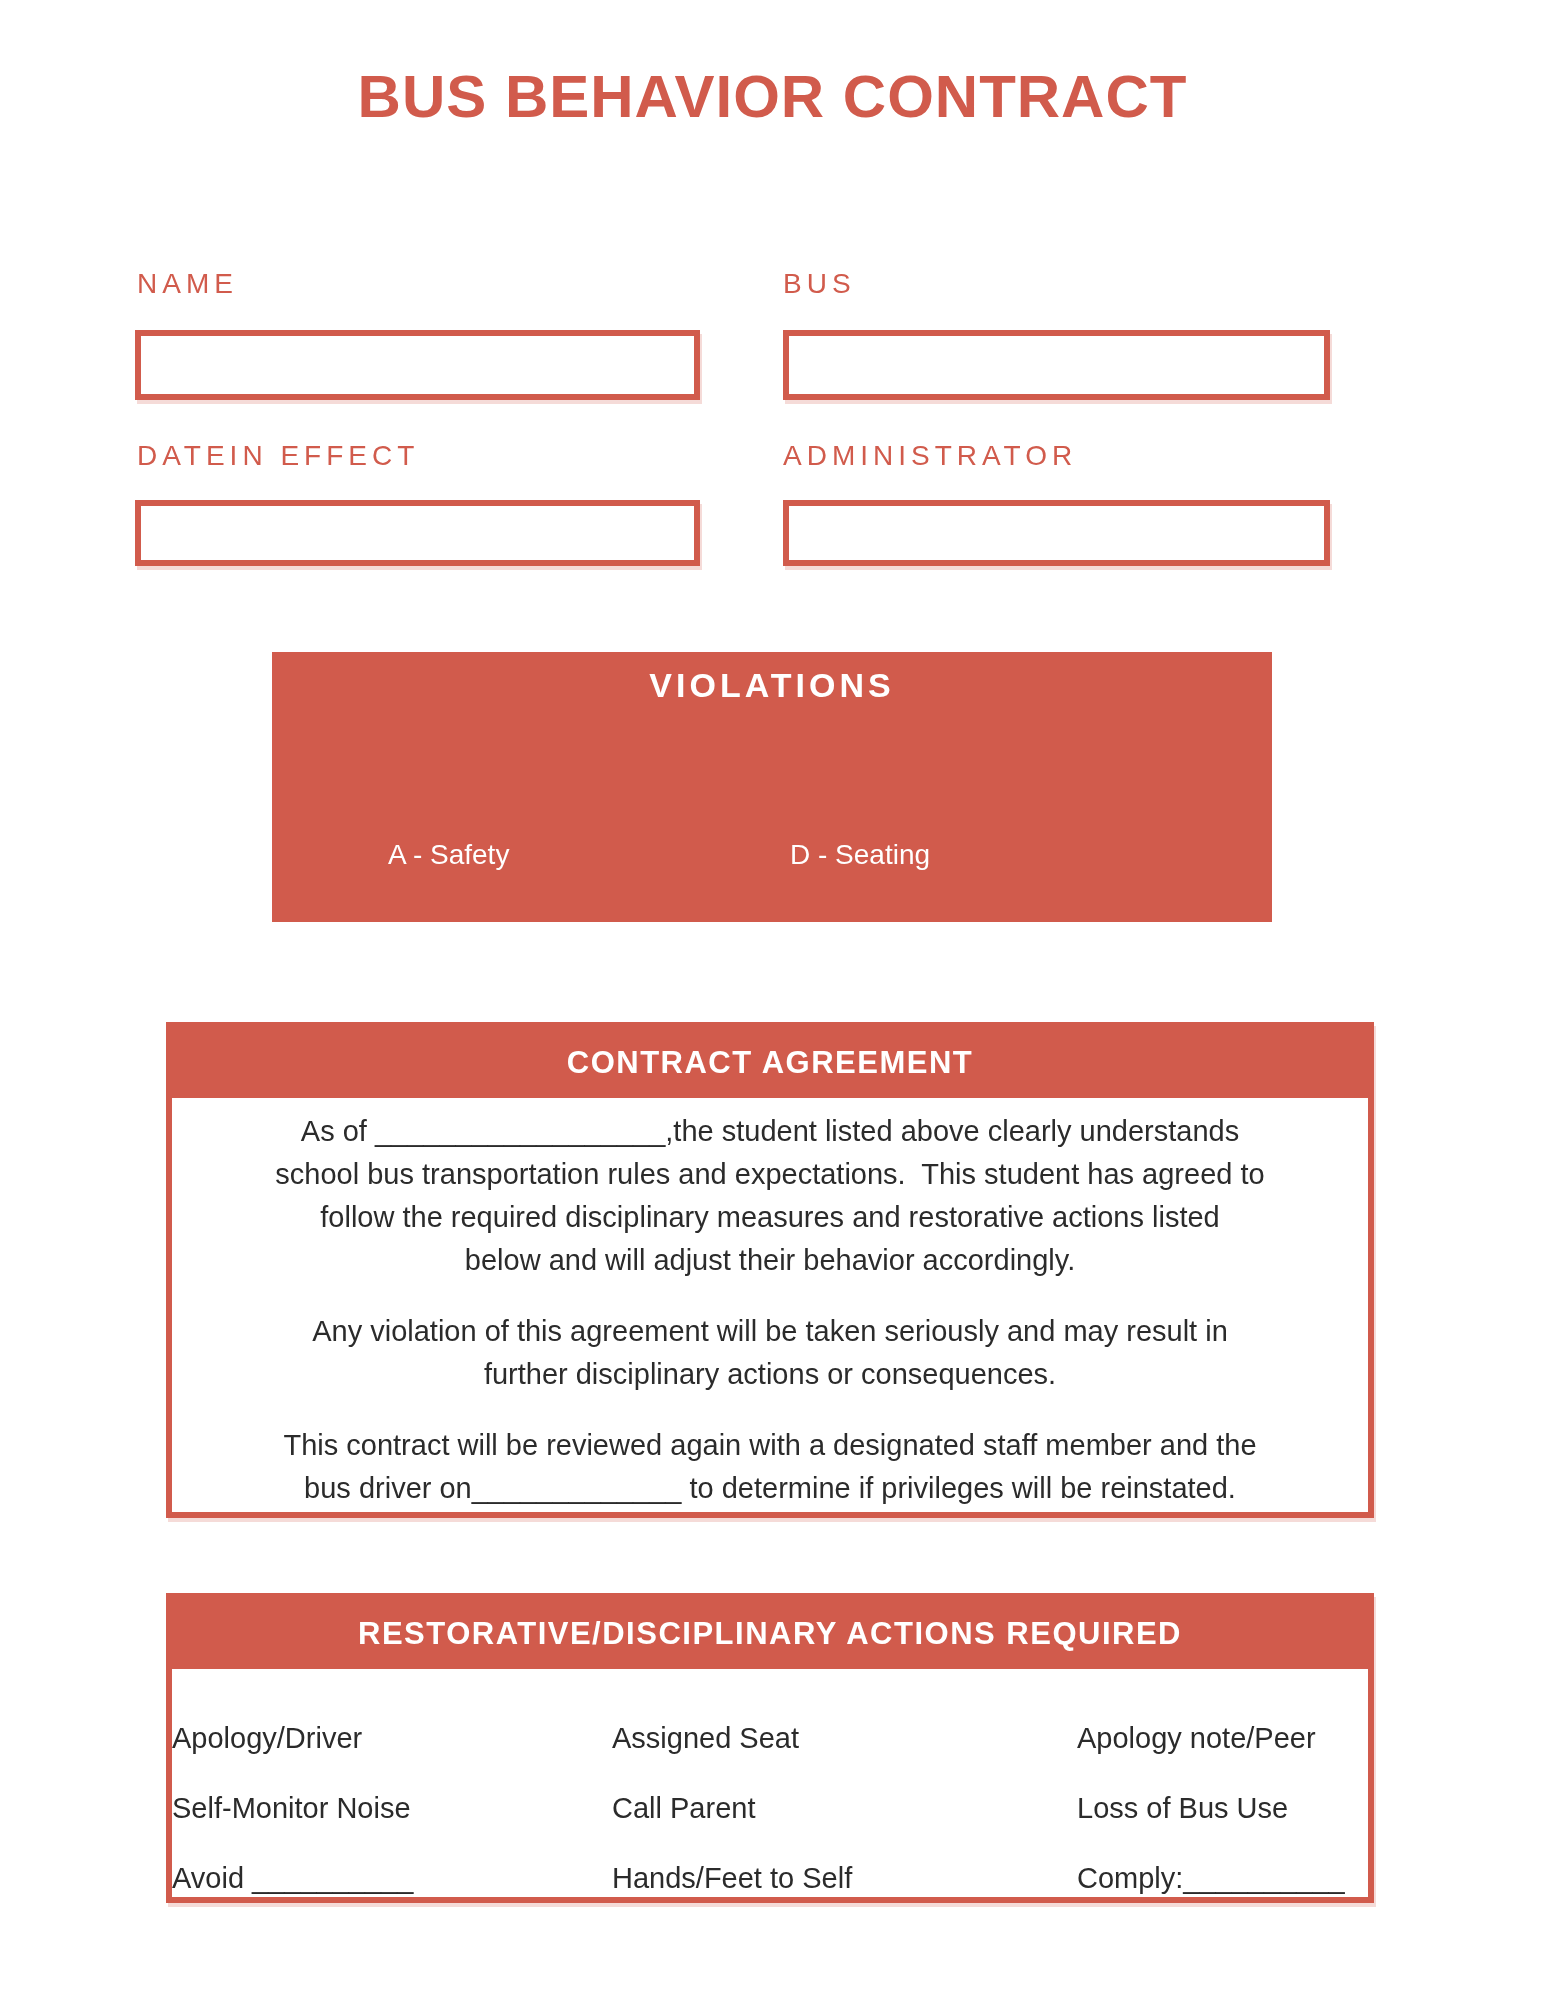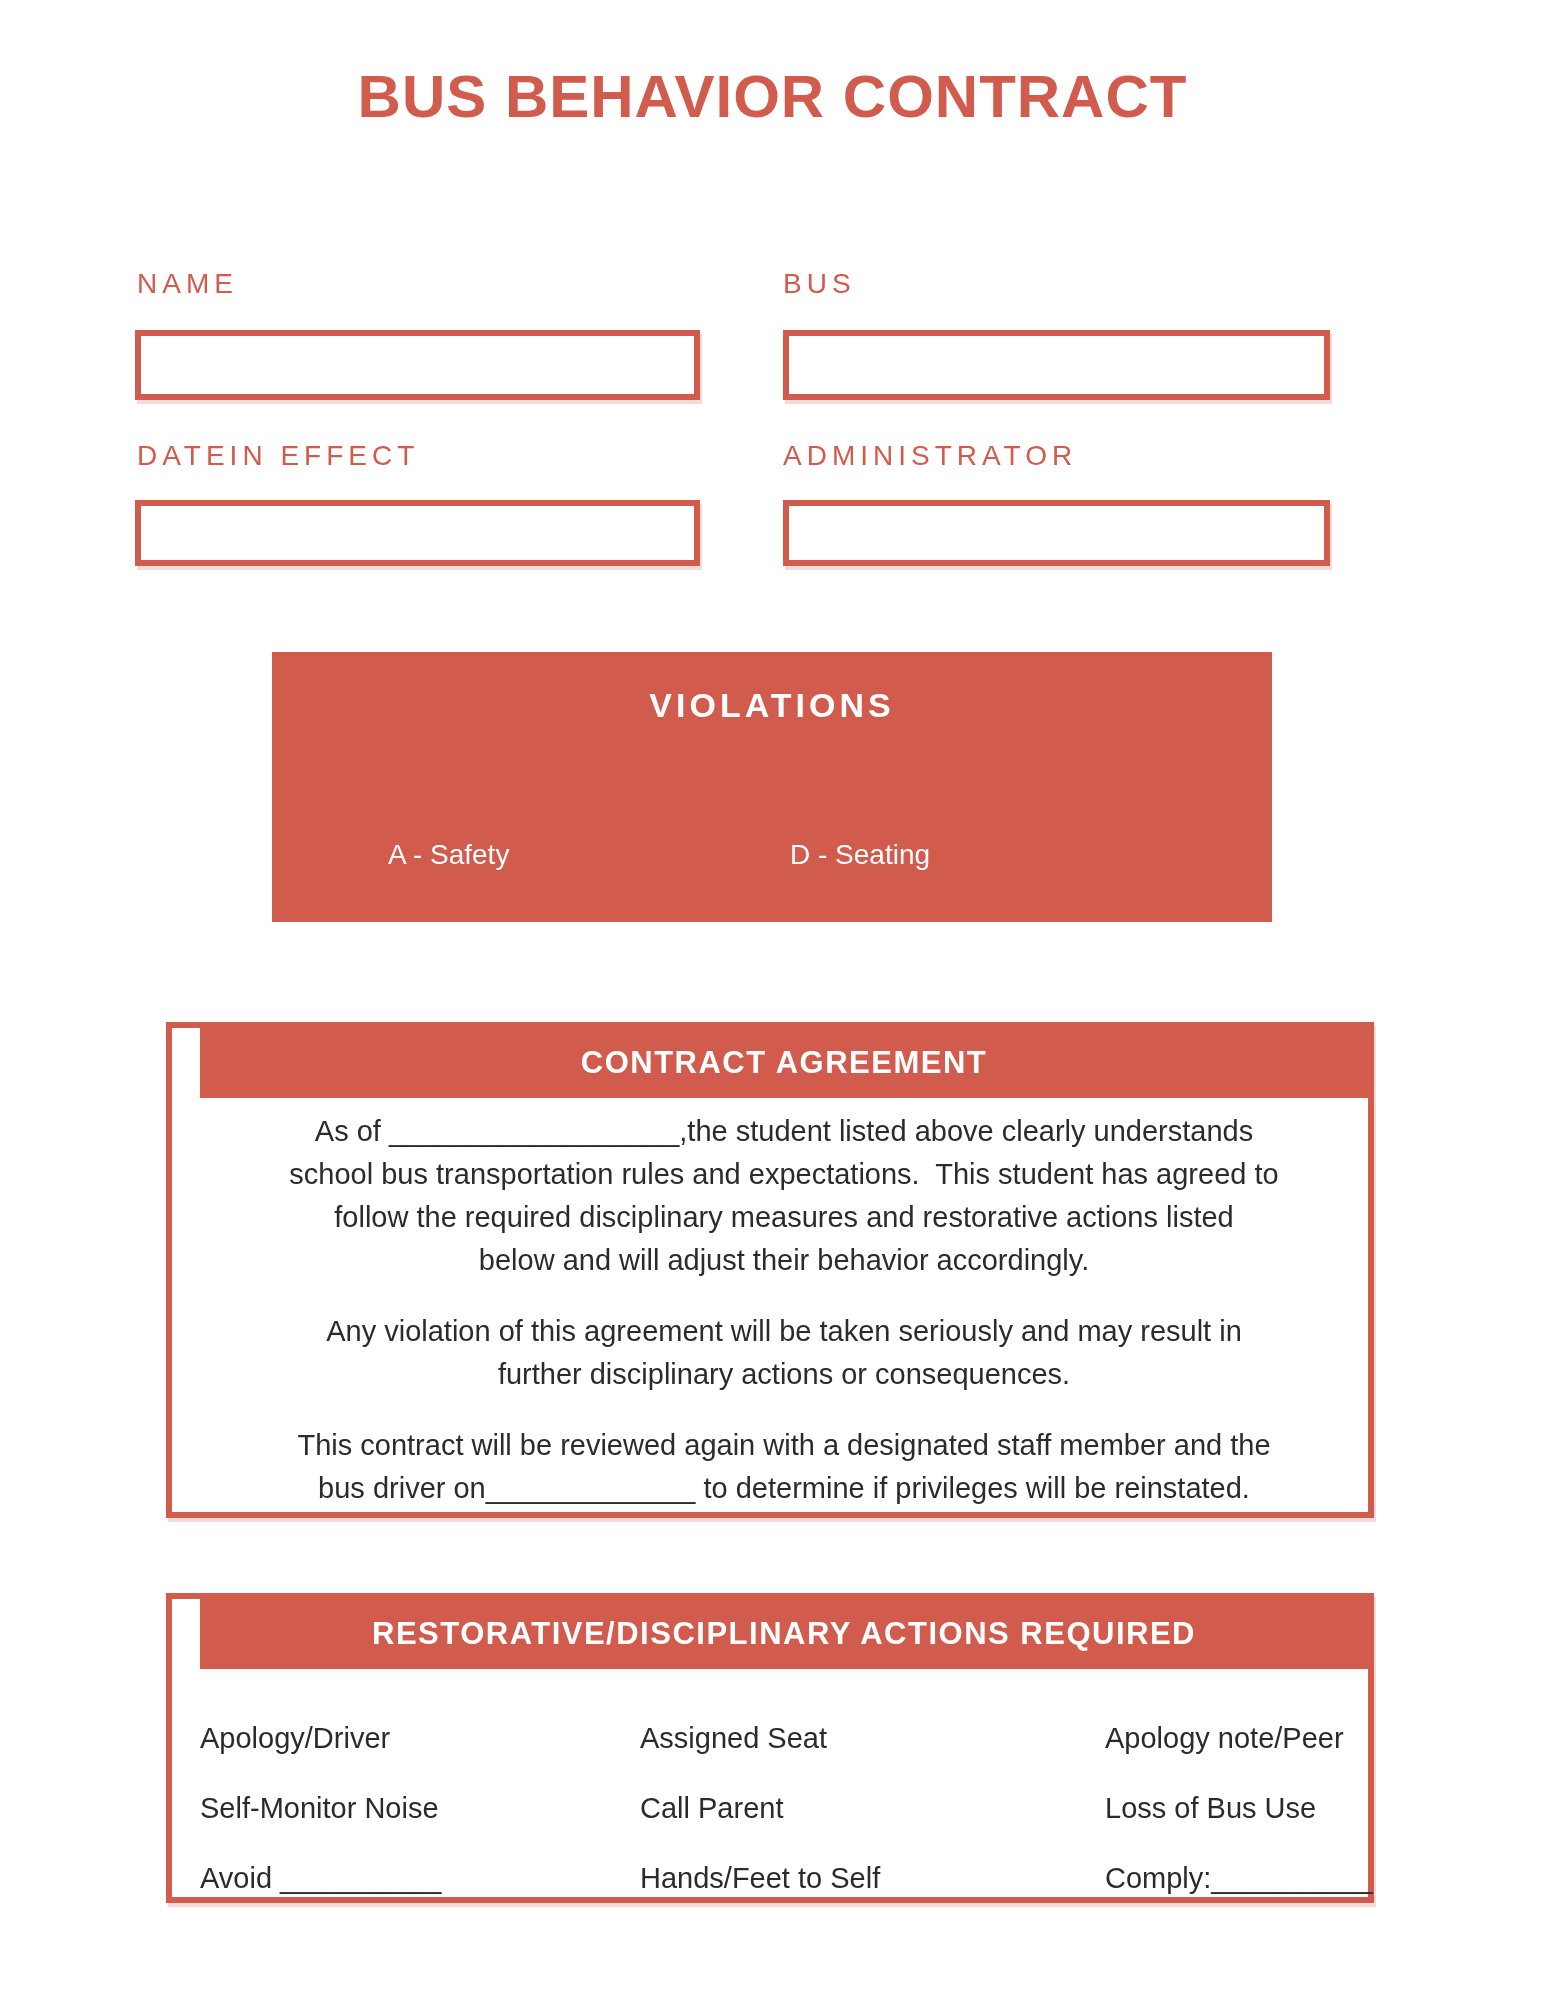--- a/index.html
+++ b/index.html
@@ -55,7 +55,7 @@
     color: #ffffff;
   }
   .violations-title {
-    padding-top: 34px;
+    padding-top: 14px;
     text-align: center;
     font-size: 34px;
     font-weight: 700;

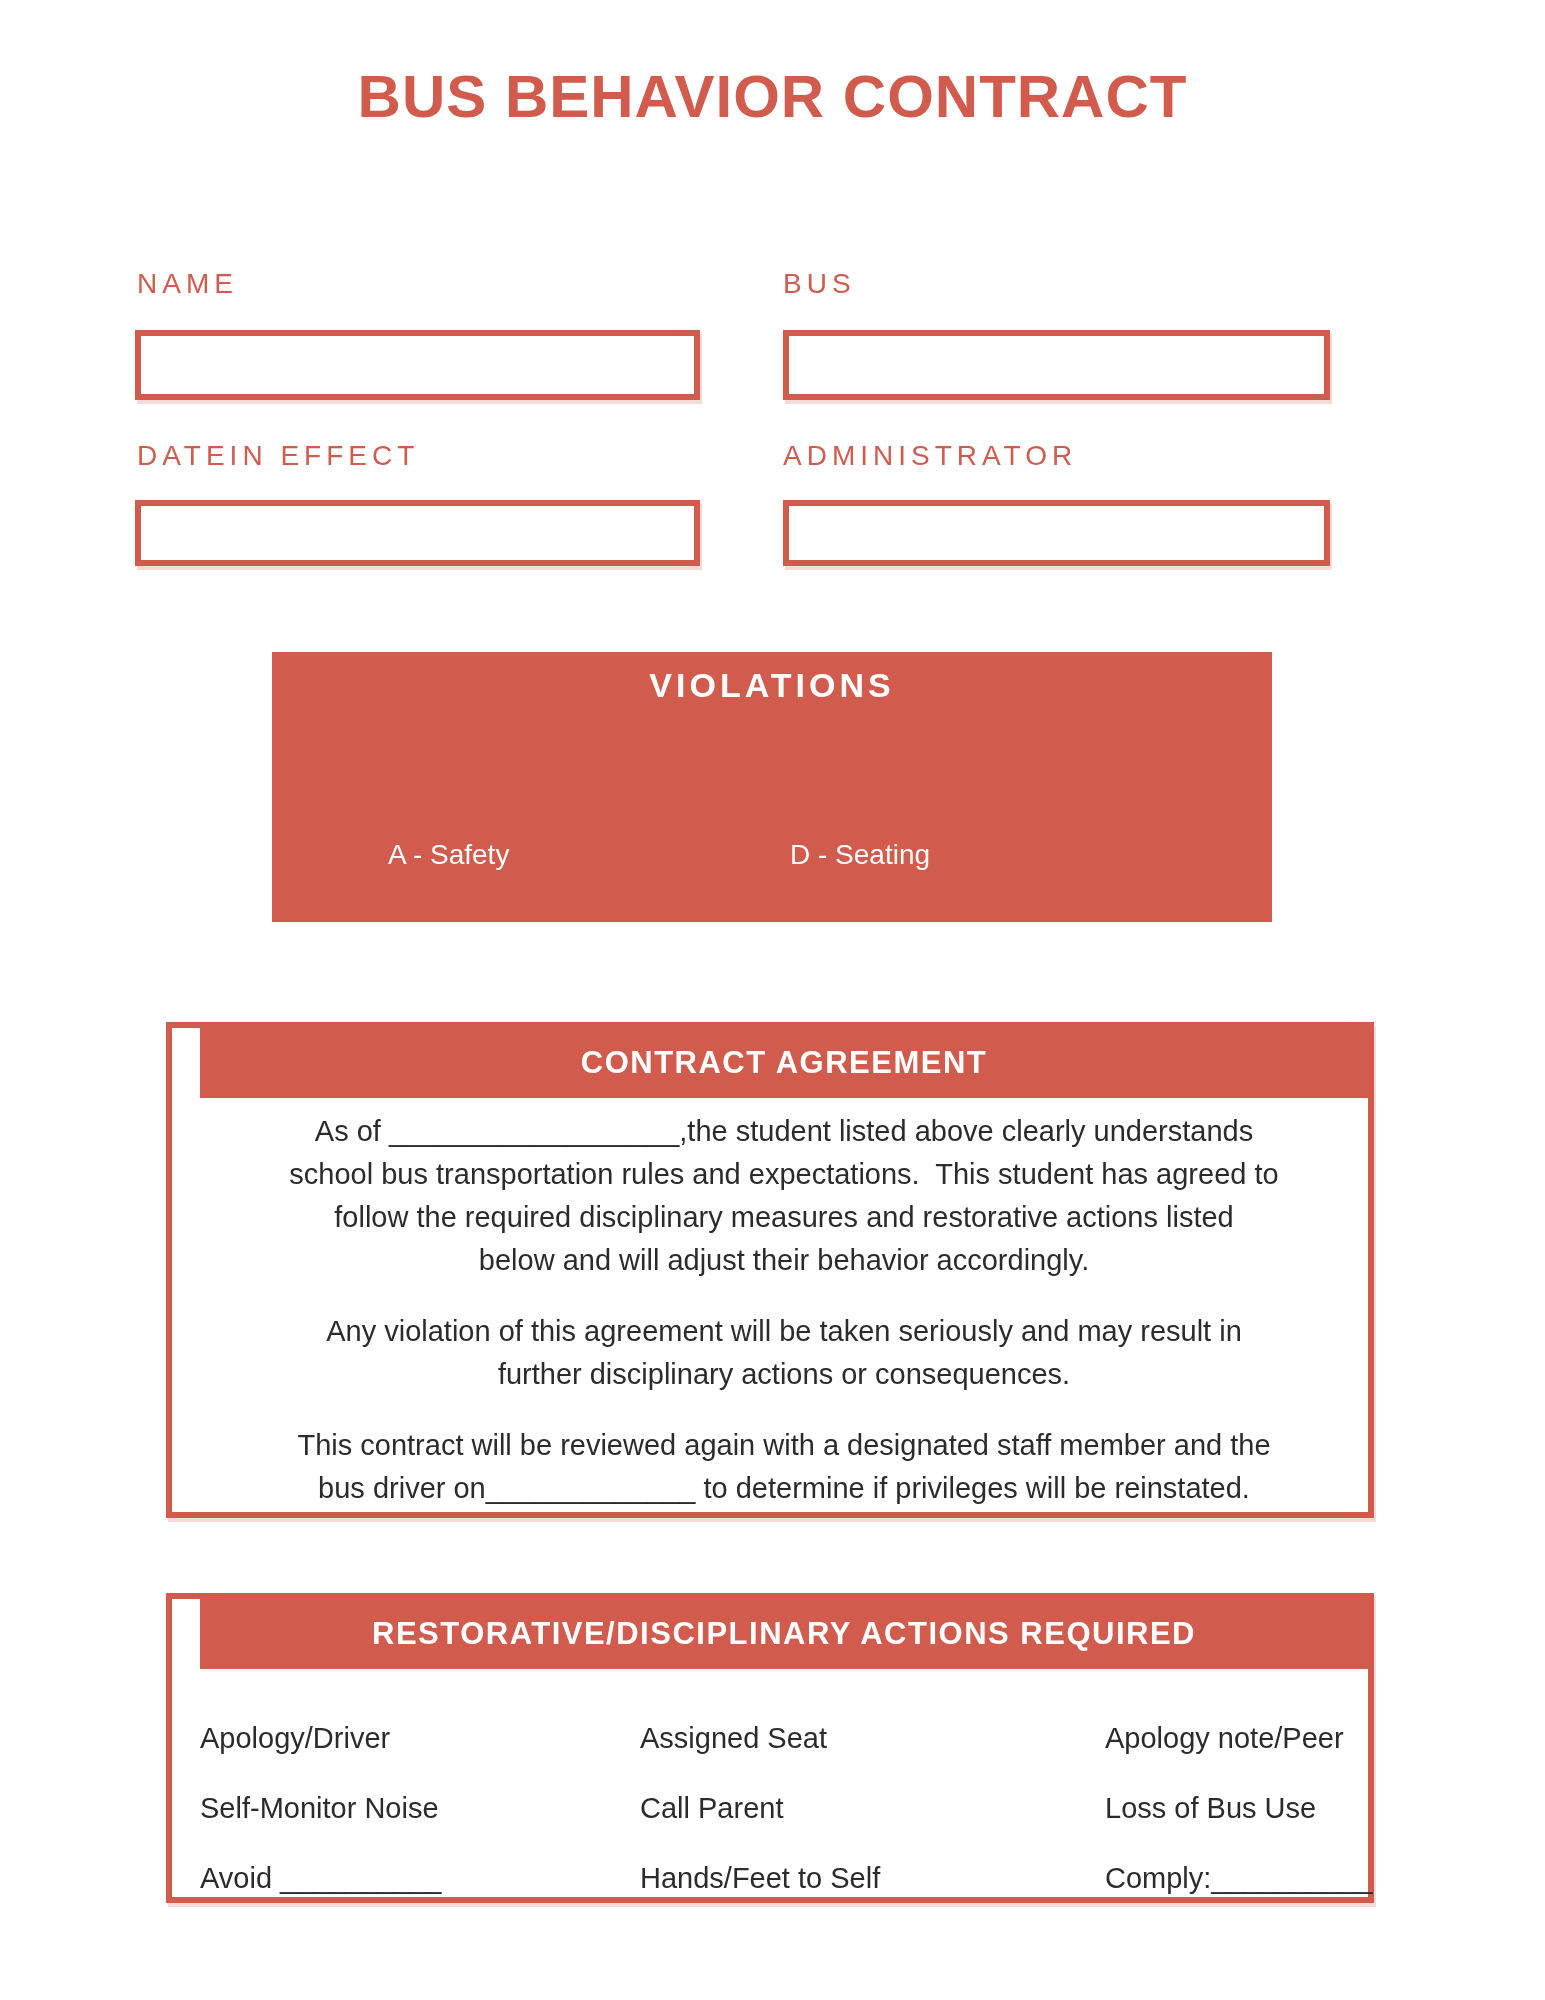--- a/index.html
+++ b/index.html
@@ -78,7 +78,6 @@
     border: 6px solid var(--accent);
     background: #ffffff;
     box-shadow: 2px 4px 0 rgba(209,91,76,0.22);
-    padding-left: 28px;
   }
   .section.contract { top: 1022px; height: 496px; }
   .section.actions  { top: 1593px; height: 310px; }

